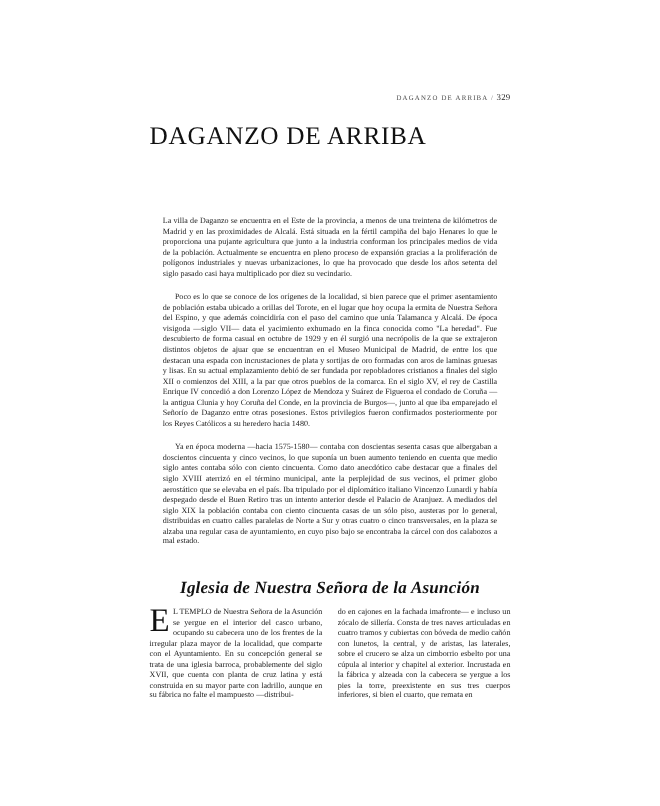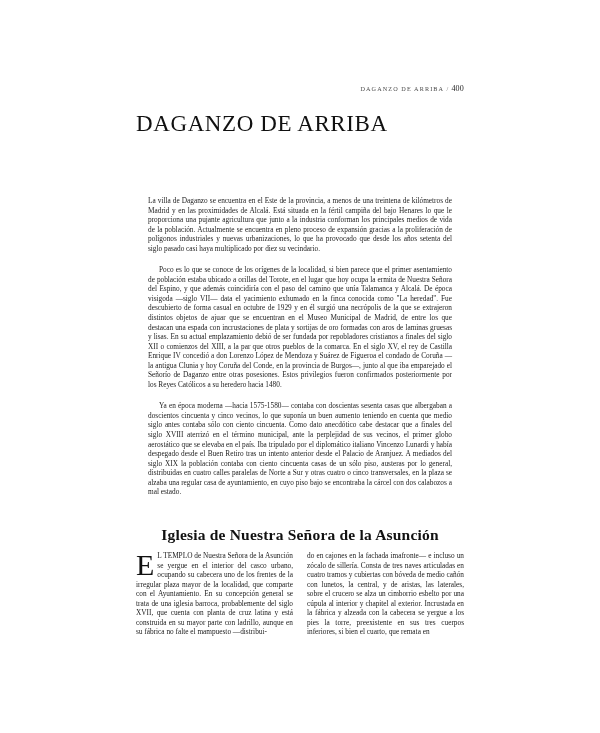--- a/index.html
+++ b/index.html
@@ -114,7 +114,7 @@
   <div class="running-head">
     <span>DAGANZO DE ARRIBA</span>
     <span class="sep">/</span>
-    <span class="folio">400</span>
+    <span class="folio">329</span>
   </div>
 
   <h1 class="chapter-title">DAGANZO DE ARRIBA</h1>

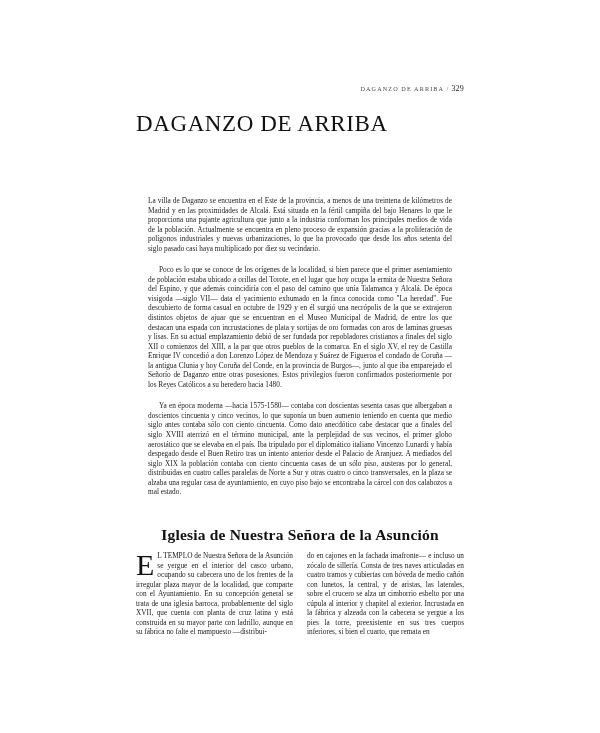--- a/index.html
+++ b/index.html
@@ -74,6 +74,7 @@
     width: 328px;
     text-align: center;
     font-family: "Liberation Serif", serif;
+    font-style: italic;
     font-size: 15.5px;
     color: #111111;
     letter-spacing: 0.2px;

